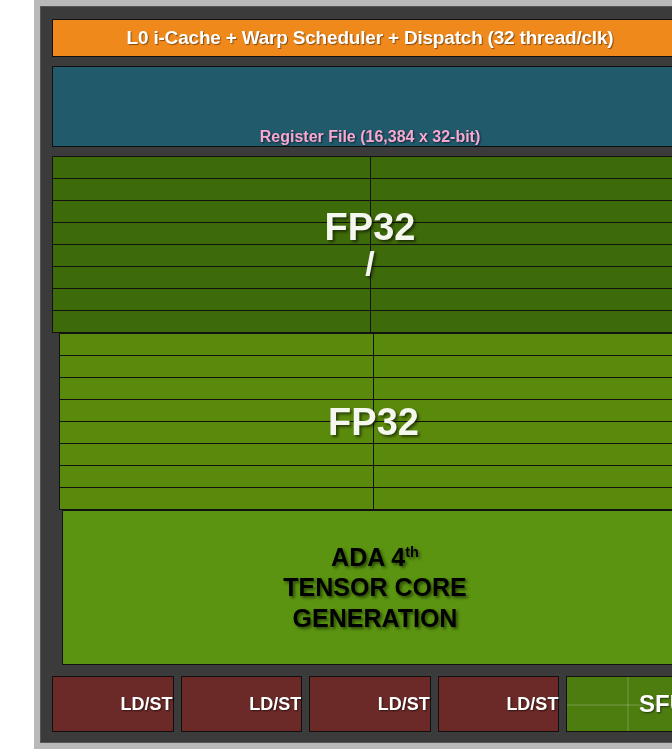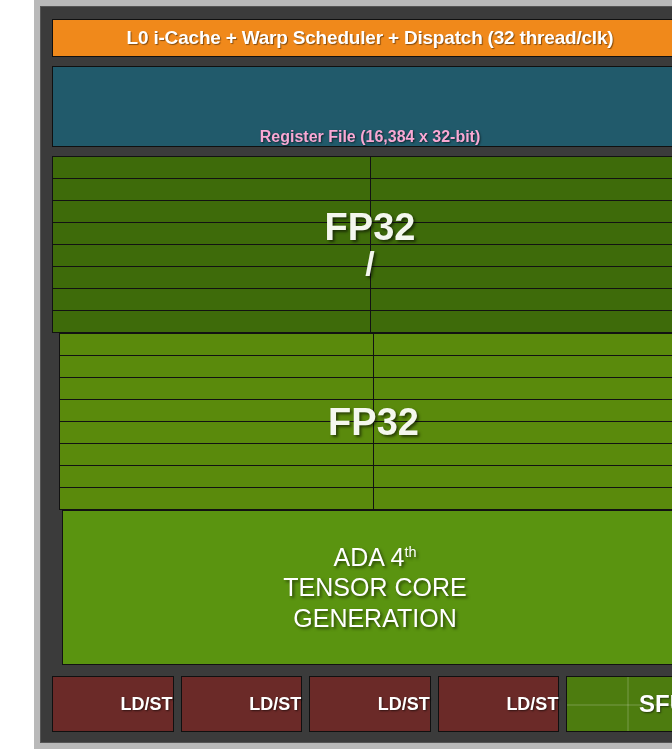--- a/index.html
+++ b/index.html
@@ -141,9 +141,9 @@
     text-align: center;
   }
   .tensor-label {
-    color: #ffffff;
+    color: #000000;
     font-size: 25px;
-    font-weight: normal;
+    font-weight: bold;
     line-height: 1.22;
     text-shadow: 2px 2px 3px rgba(0,0,0,0.5);
   }

